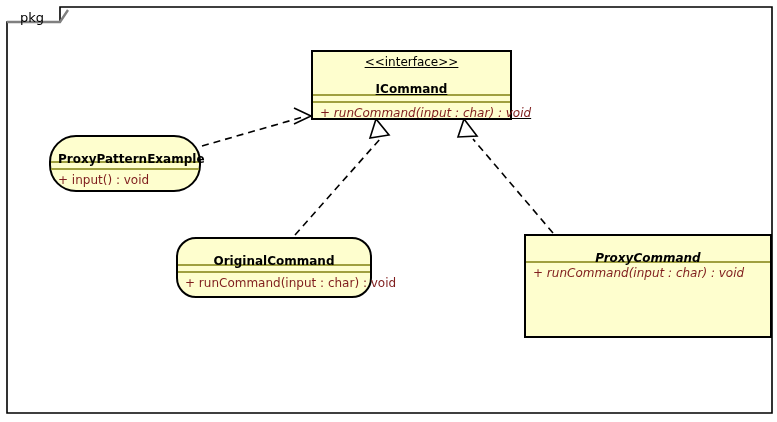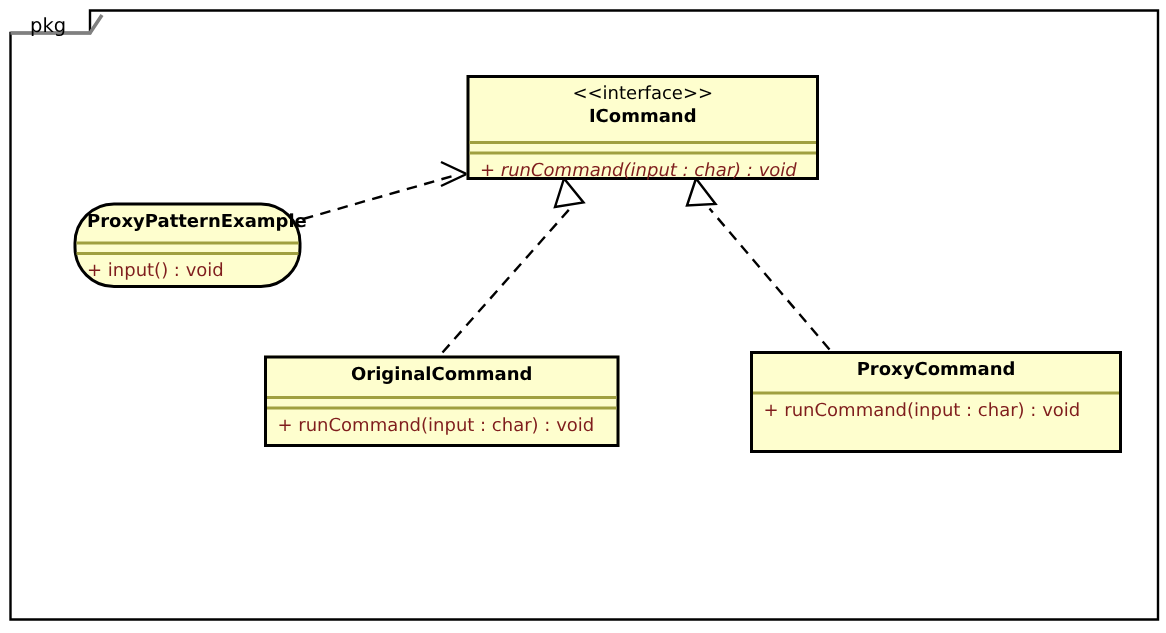--- a/index.html
+++ b/index.html
@@ -109,7 +109,7 @@
 
   <div class="pkg-label" style="left:20px; top:10px;">pkg</div>
 
-  <div class="uml-box" style="left:311px; top:50px; width:235px; height:70px;">
+  <div class="uml-box" style="left:311px; top:50px; width:201px; height:70px;text-decoration:underline;">
     <div class="compartment" style="height:42px;">
       <div class="cls-stereotype">&lt;&lt;interface&gt;&gt;</div>
       <div class="cls-name">ICommand</div>

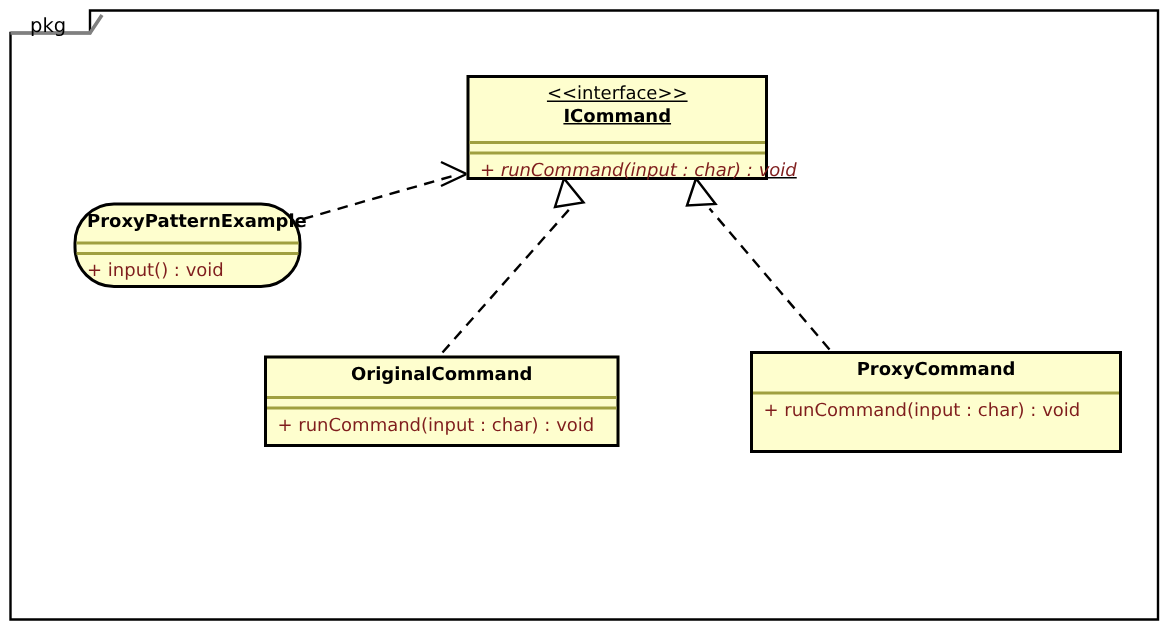--- a/index.html
+++ b/index.html
@@ -58,6 +58,7 @@
     color: #000000;
     line-height: 15px;
     white-space: nowrap;
+    margin-top: 12px;
   }
   .member {
     font-size: 12px;

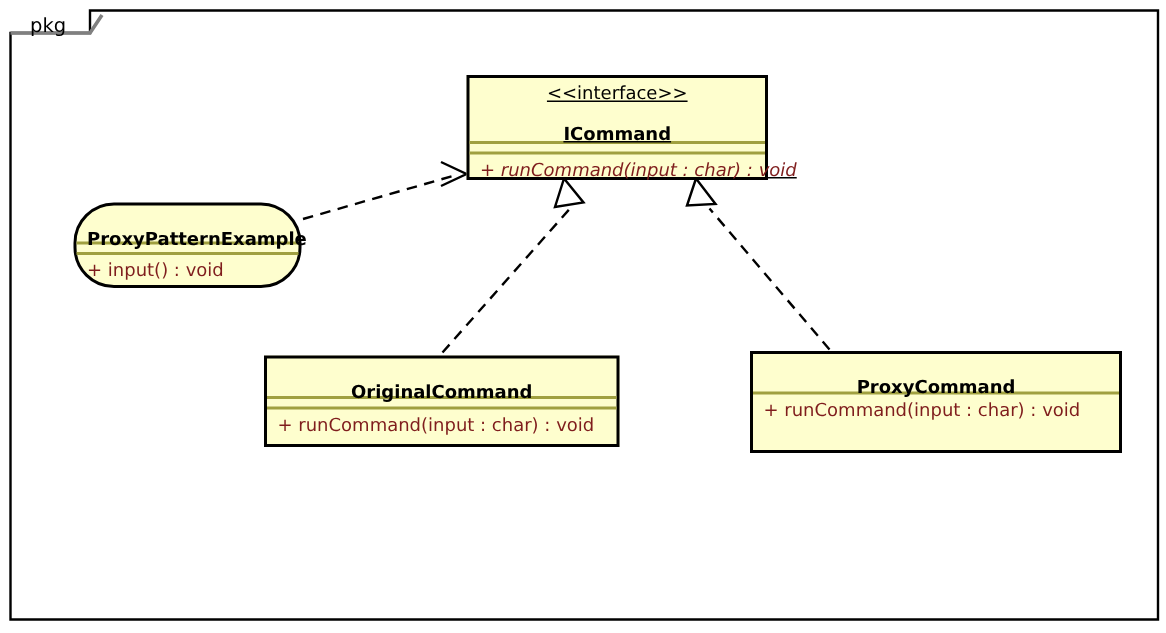--- a/index.html
+++ b/index.html
@@ -131,7 +131,7 @@
     </div>
   </div>
 
-  <div class="uml-box" style="left:176px; top:237px; width:237px; height:61px;">
+  <div class="uml-box" style="left:176px; top:237px; width:196px; height:61px;border-radius:20px;">
     <div class="compartment" style="height:25px;">
       <div class="cls-name">OriginalCommand</div>
     </div>

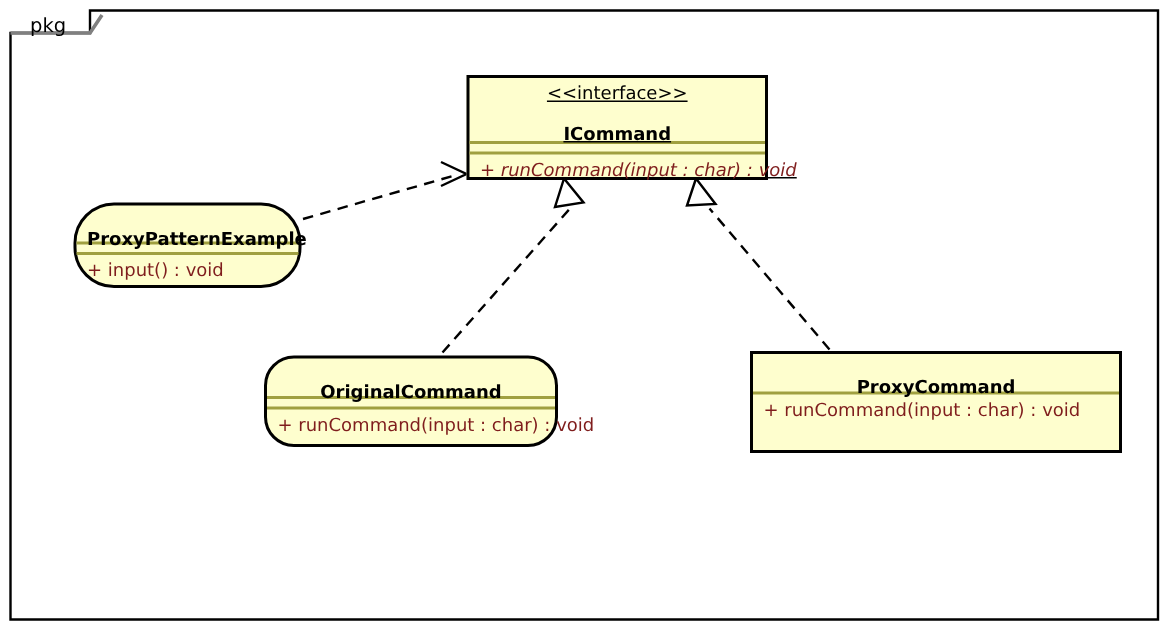--- a/index.html
+++ b/index.html
@@ -141,7 +141,7 @@
     </div>
   </div>
 
-  <div class="uml-box" style="left:500px; top:234px; width:248px; height:68px;">
+  <div class="uml-box" style="left:524px; top:234px; width:248px; height:104px;font-style:italic;">
     <div class="compartment" style="height:25px;">
       <div class="cls-name">ProxyCommand</div>
     </div>

